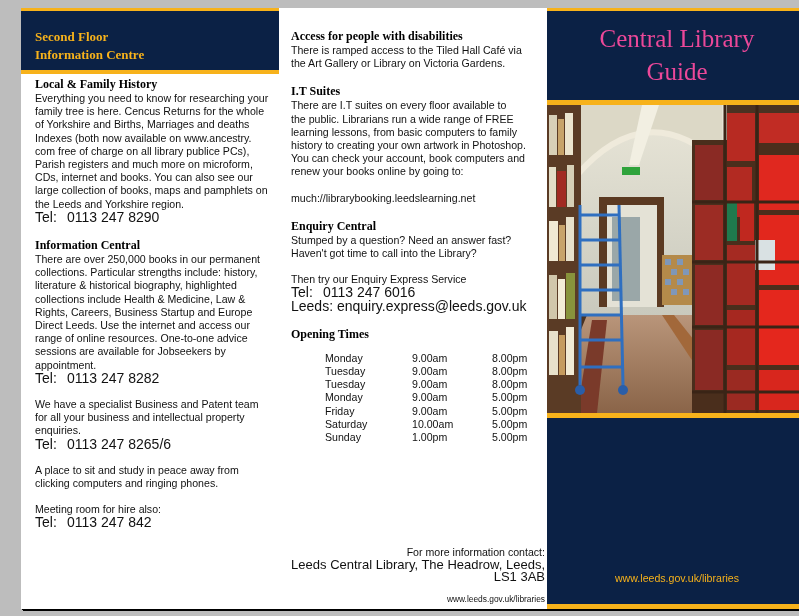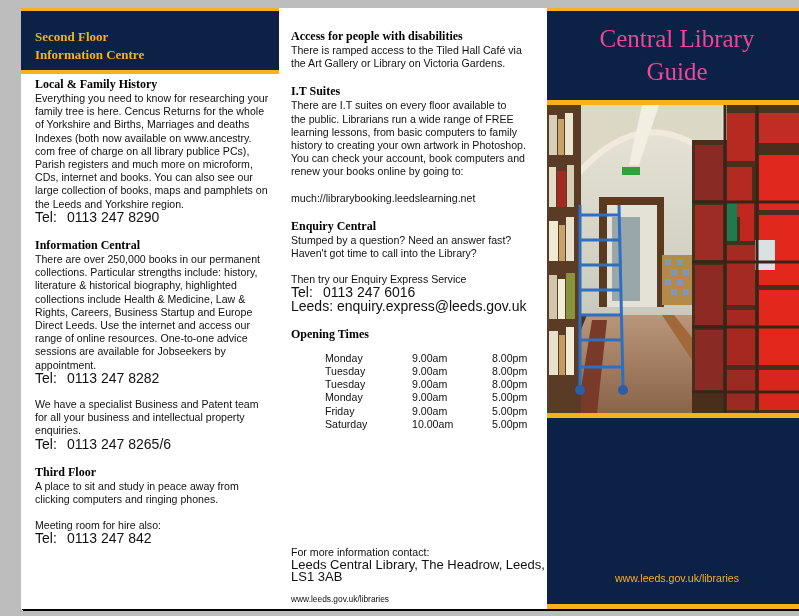--- a/index.html
+++ b/index.html
@@ -223,6 +223,11 @@
           <tr>
               <td class="day">Saturday</td>
               <td class="open">10.00am</td>
+              <td>5.00pm</td>
+            </tr>
+          <tr>
+              <td class="day">Sunday</td>
+              <td class="open">1.00pm</td>
               <td>5.00pm</td>
             </tr>
         </tbody>

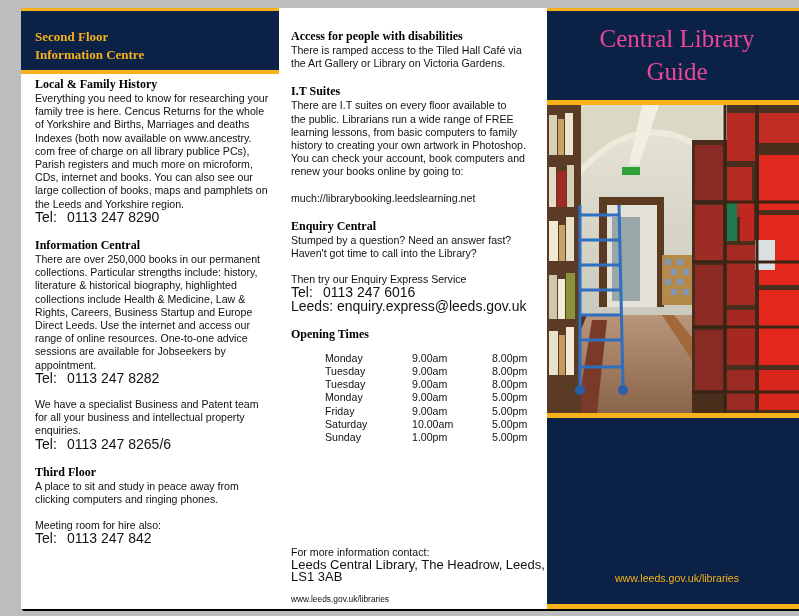--- a/index.html
+++ b/index.html
@@ -150,7 +150,6 @@
       </p>
       <div class="gap"></div>
 
-      <h3 class="sec-title">Third Floor</h3>
       <p class="para">A place to sit and study in peace away from
 clicking computers and ringing phones.</p>
       <div class="gap"></div>

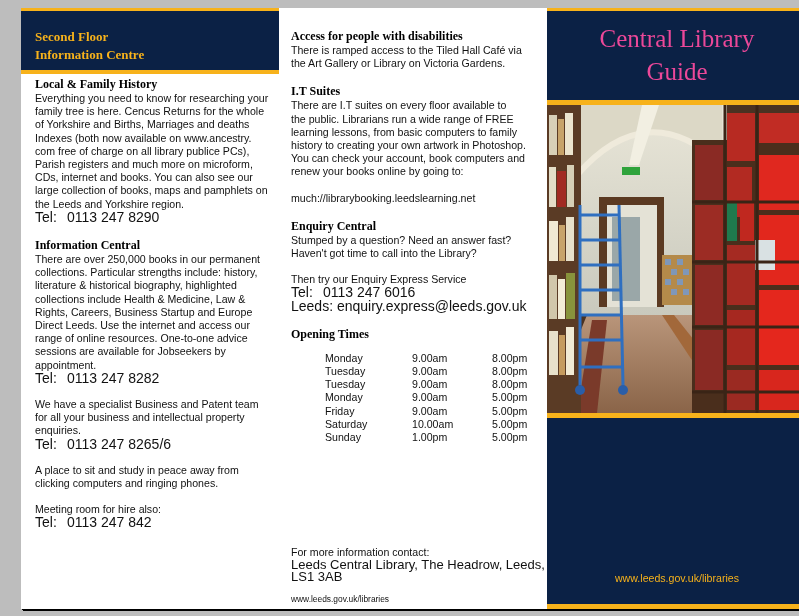--- a/index.html
+++ b/index.html
@@ -63,7 +63,7 @@
     .hours td.open { width: 80px; }
     .contact {
       position: absolute; left: 0; top: 538px; width: 254px;
-      text-align: left;
+      text-align: right;
     }
     .contact .c1 { font-size: 10.6px; line-height: 13px; }
     .contact .c2 { font-size: 13px; line-height: 12px; }

